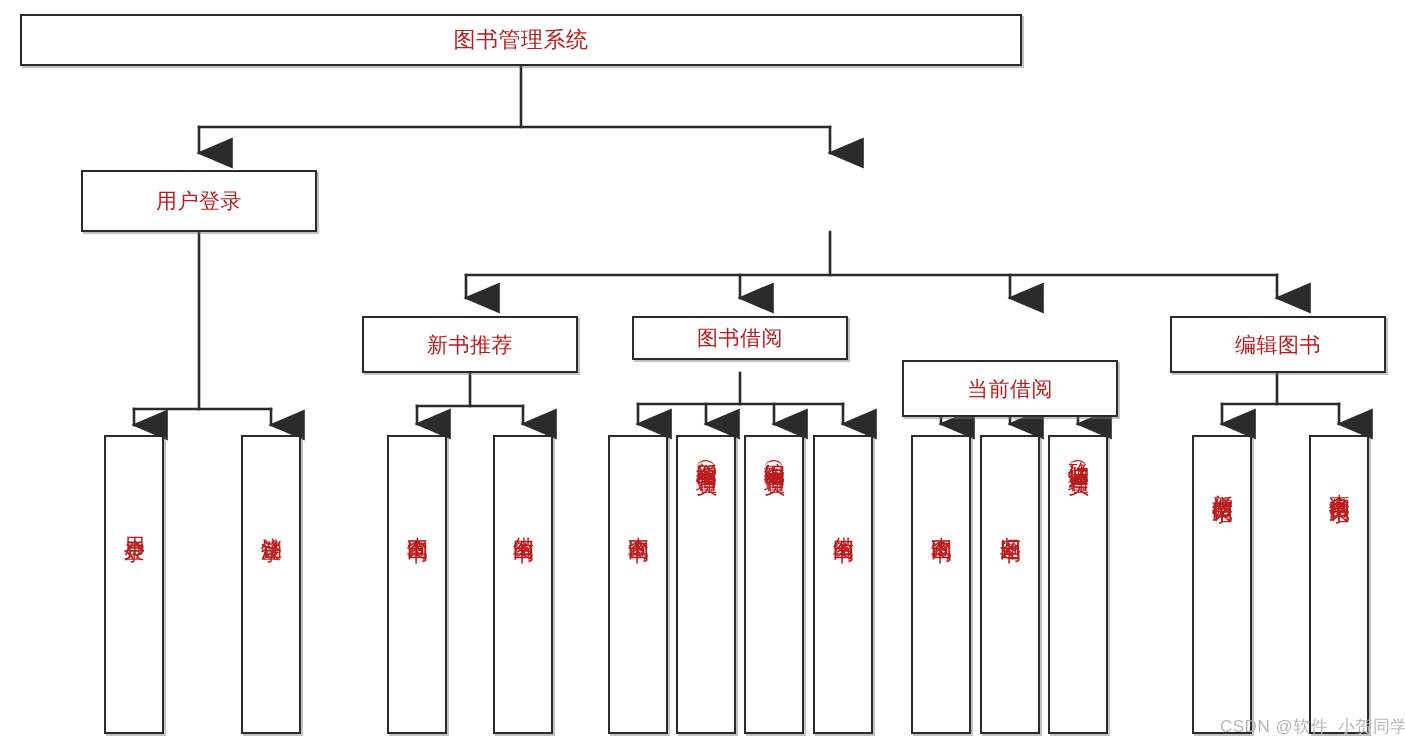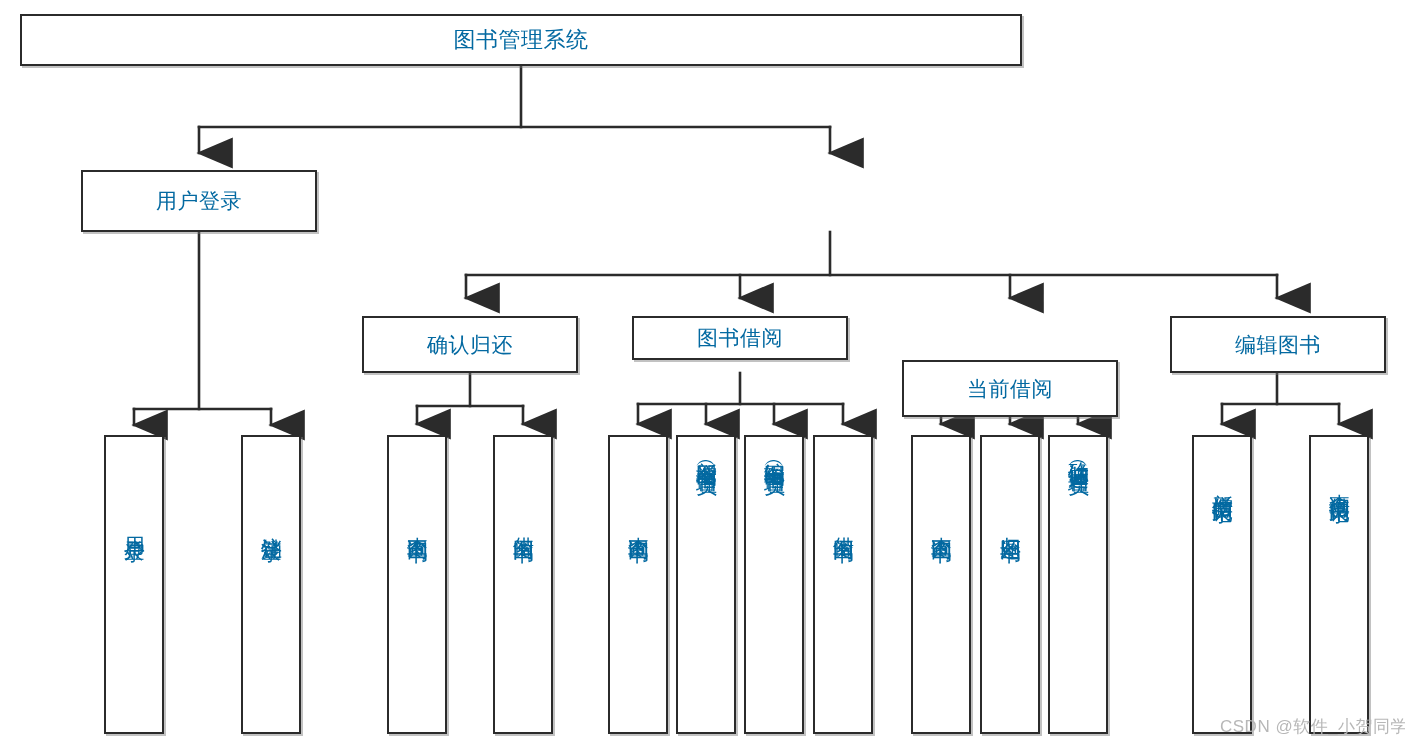--- a/index.html
+++ b/index.html
@@ -34,7 +34,7 @@
     display: flex;
     align-items: center;
     justify-content: center;
-    color: #0369a1;
+    color: #b91c1c;
   }
   .node-label {
     display: block;

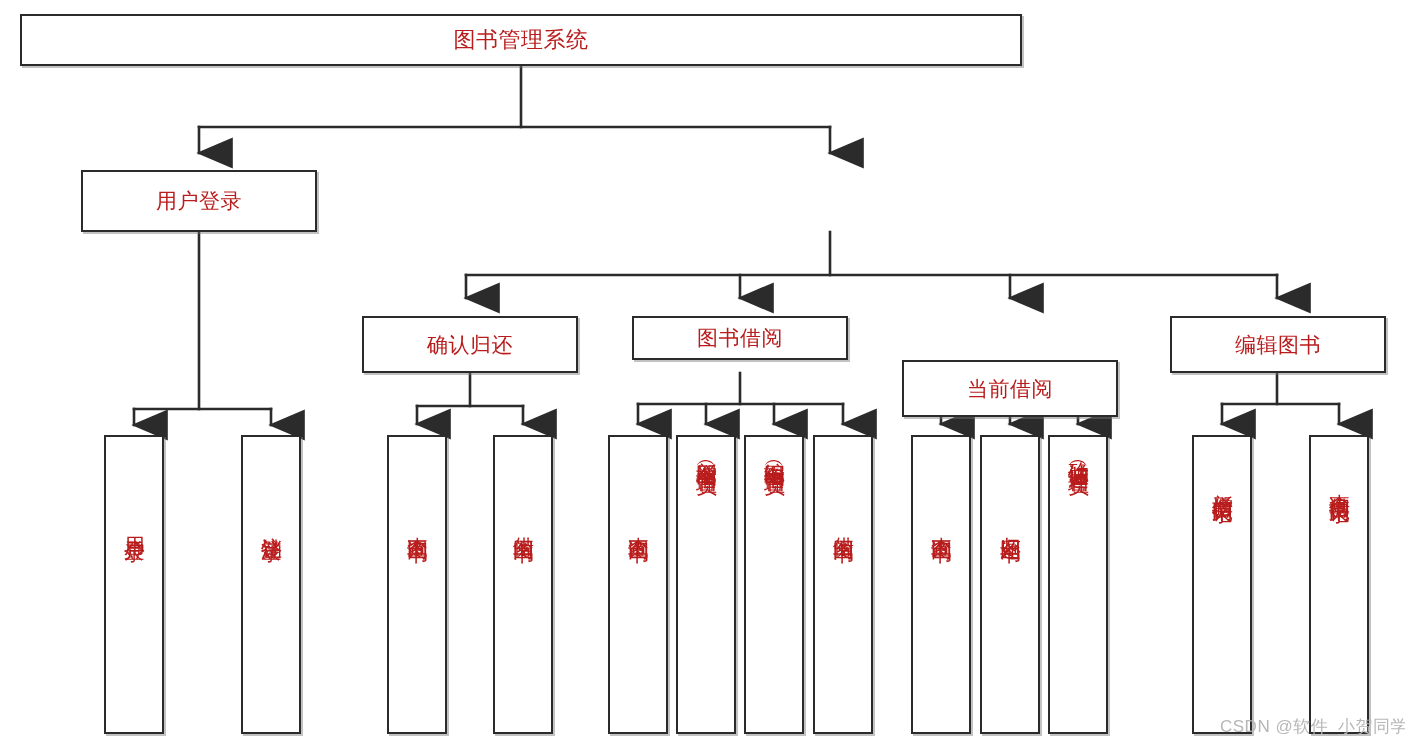--- a/index.html
+++ b/index.html
@@ -136,7 +136,7 @@
   </div>
 
   <div class="node horiz" style="left:362px; top:316px; width:216px; height:57px;">
-    <span class="node-label">确认归还</span>
+    <span class="node-label">新书推荐</span>
   </div>
   <div class="node horiz" style="left:632px; top:316px; width:216px; height:44px;">
     <span class="node-label">图书借阅</span>

